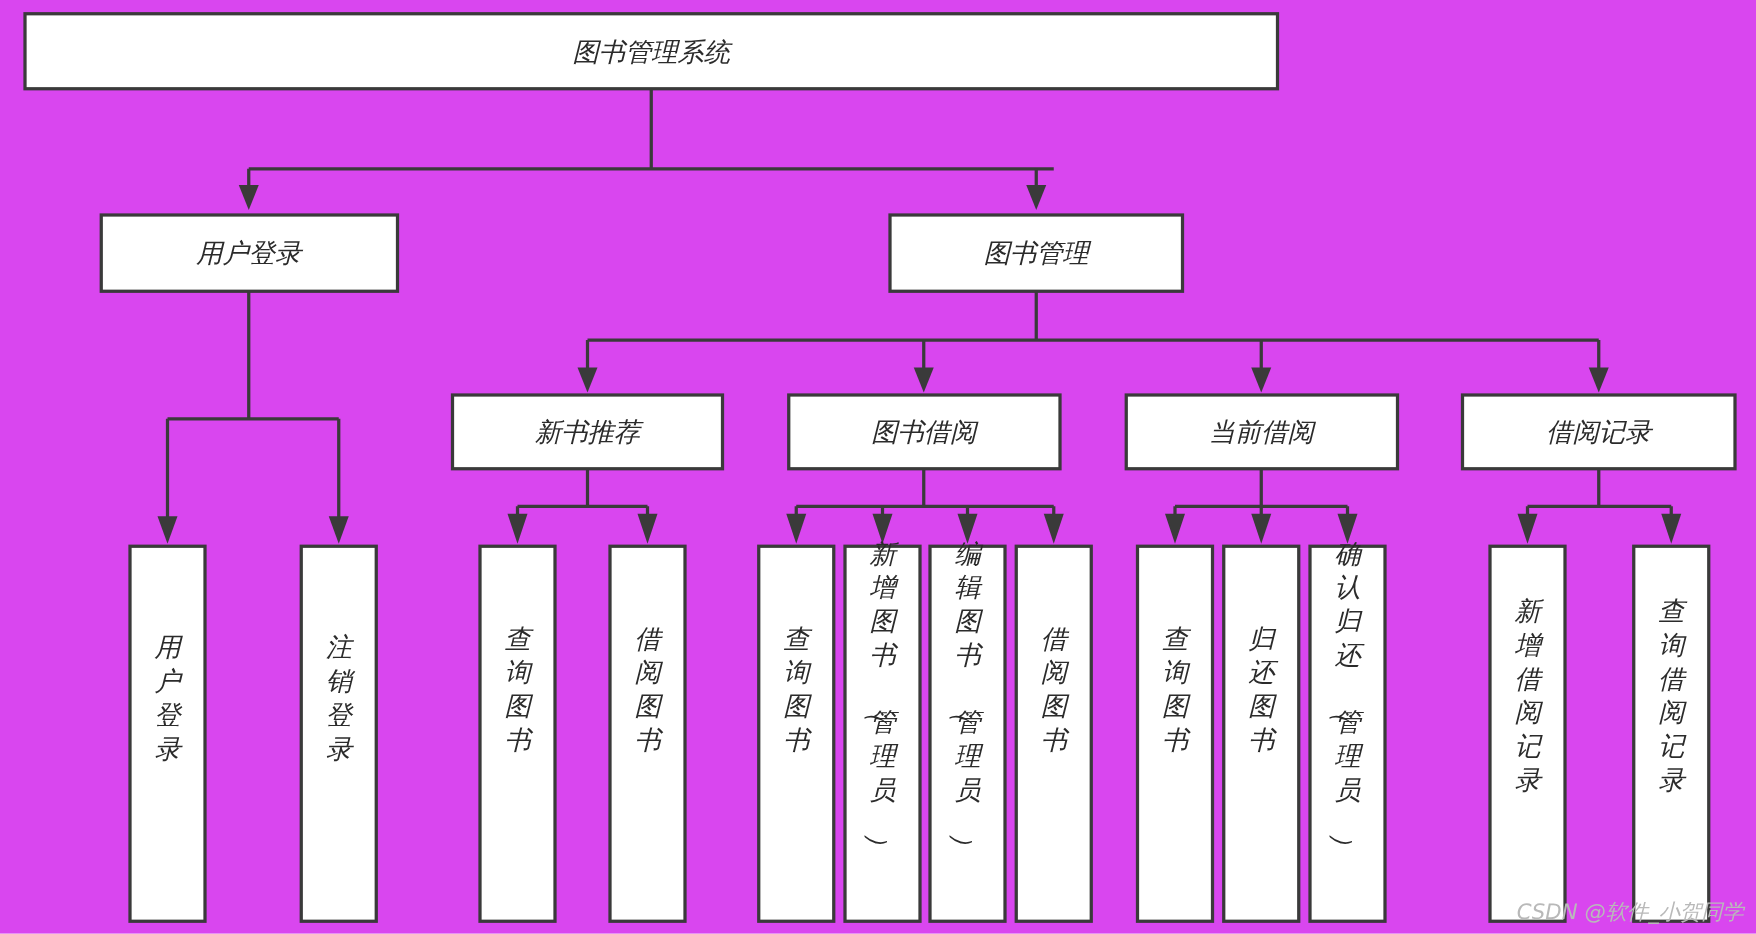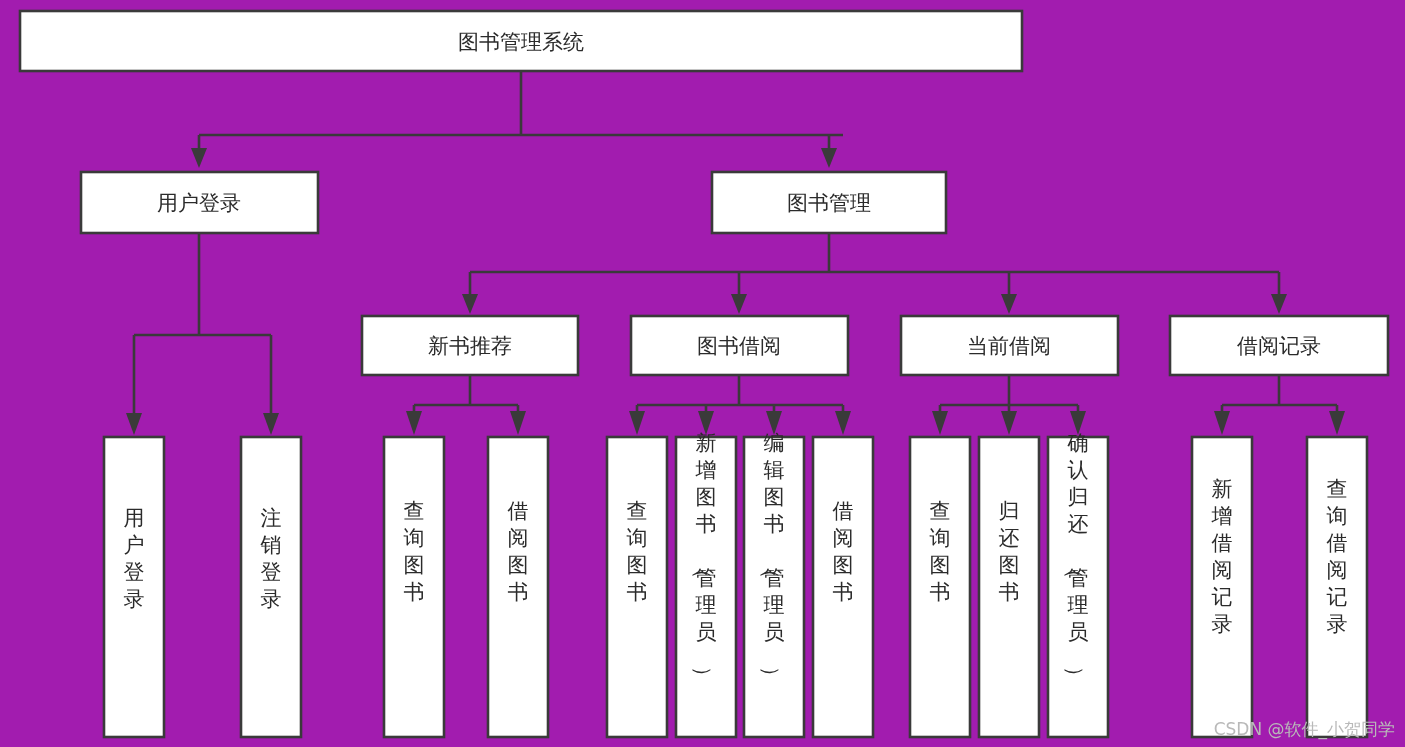--- a/index.html
+++ b/index.html
@@ -18,7 +18,8 @@
     position: relative;
     width: 1405px;
     height: 747px;
-    background: #a21caf;
+    background: #d946ef;
+    font-style: italic;
   }
   svg.chart-svg {
     position: absolute;

